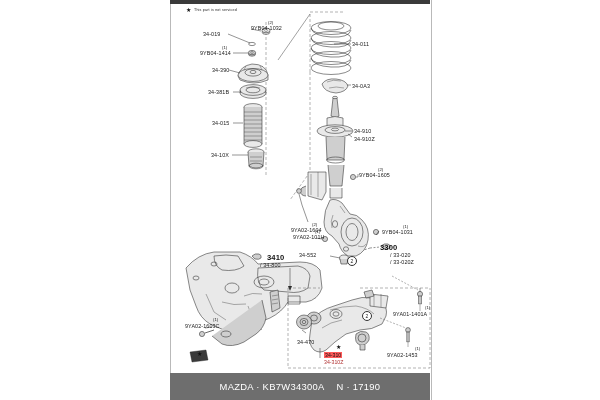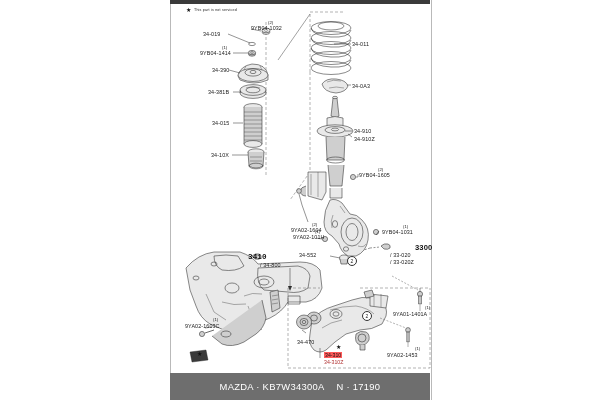--- a/index.html
+++ b/index.html
@@ -278,7 +278,7 @@
     <div class="lbl" style="left: 299px; top: 252px;">34-552</div>
     <div class="lbl big" style="left: 248px; top: 253px; font-family: Liberation Mono, monospace;">3410</div>
     <div class="lbl" style="left: 260px; top: 262px;">/ 34-800</div>
-    <div class="lbl big" style="left: 415px; top: 243px;">3300</div>
+    <div class="lbl big" style="left: 380px; top: 243px;">3300</div>
     <div class="lbl" style="left: 390px; top: 252px;">/ 33-020</div>
     <div class="lbl" style="left: 390px; top: 259px;">/ 33-020Z</div>
     <div class="lbl" style="left: 185px; top: 323px;">9YA02-1603C</div>

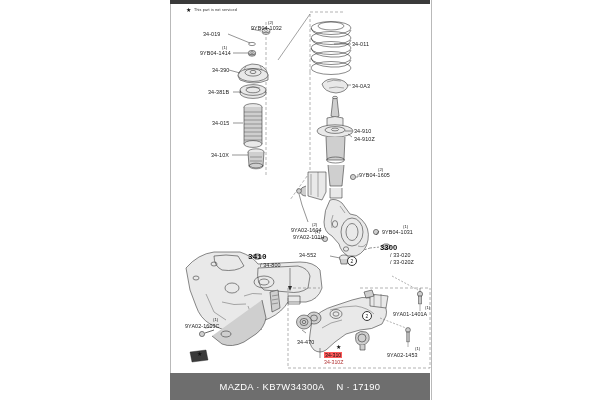--- a/index.html
+++ b/index.html
@@ -276,7 +276,7 @@
     <div class="qty" style="left: 403px; top: 224px;">(1)</div>
     <div class="lbl" style="left: 382px; top: 229px;">9YB04-1031</div>
     <div class="lbl" style="left: 299px; top: 252px;">34-552</div>
-    <div class="lbl big" style="left: 248px; top: 253px; font-family: Liberation Mono, monospace;">3410</div>
+    <div class="lbl big" style="left: 267px; top: 253px;">3410</div>
     <div class="lbl" style="left: 260px; top: 262px;">/ 34-800</div>
     <div class="lbl big" style="left: 380px; top: 243px;">3300</div>
     <div class="lbl" style="left: 390px; top: 252px;">/ 33-020</div>

